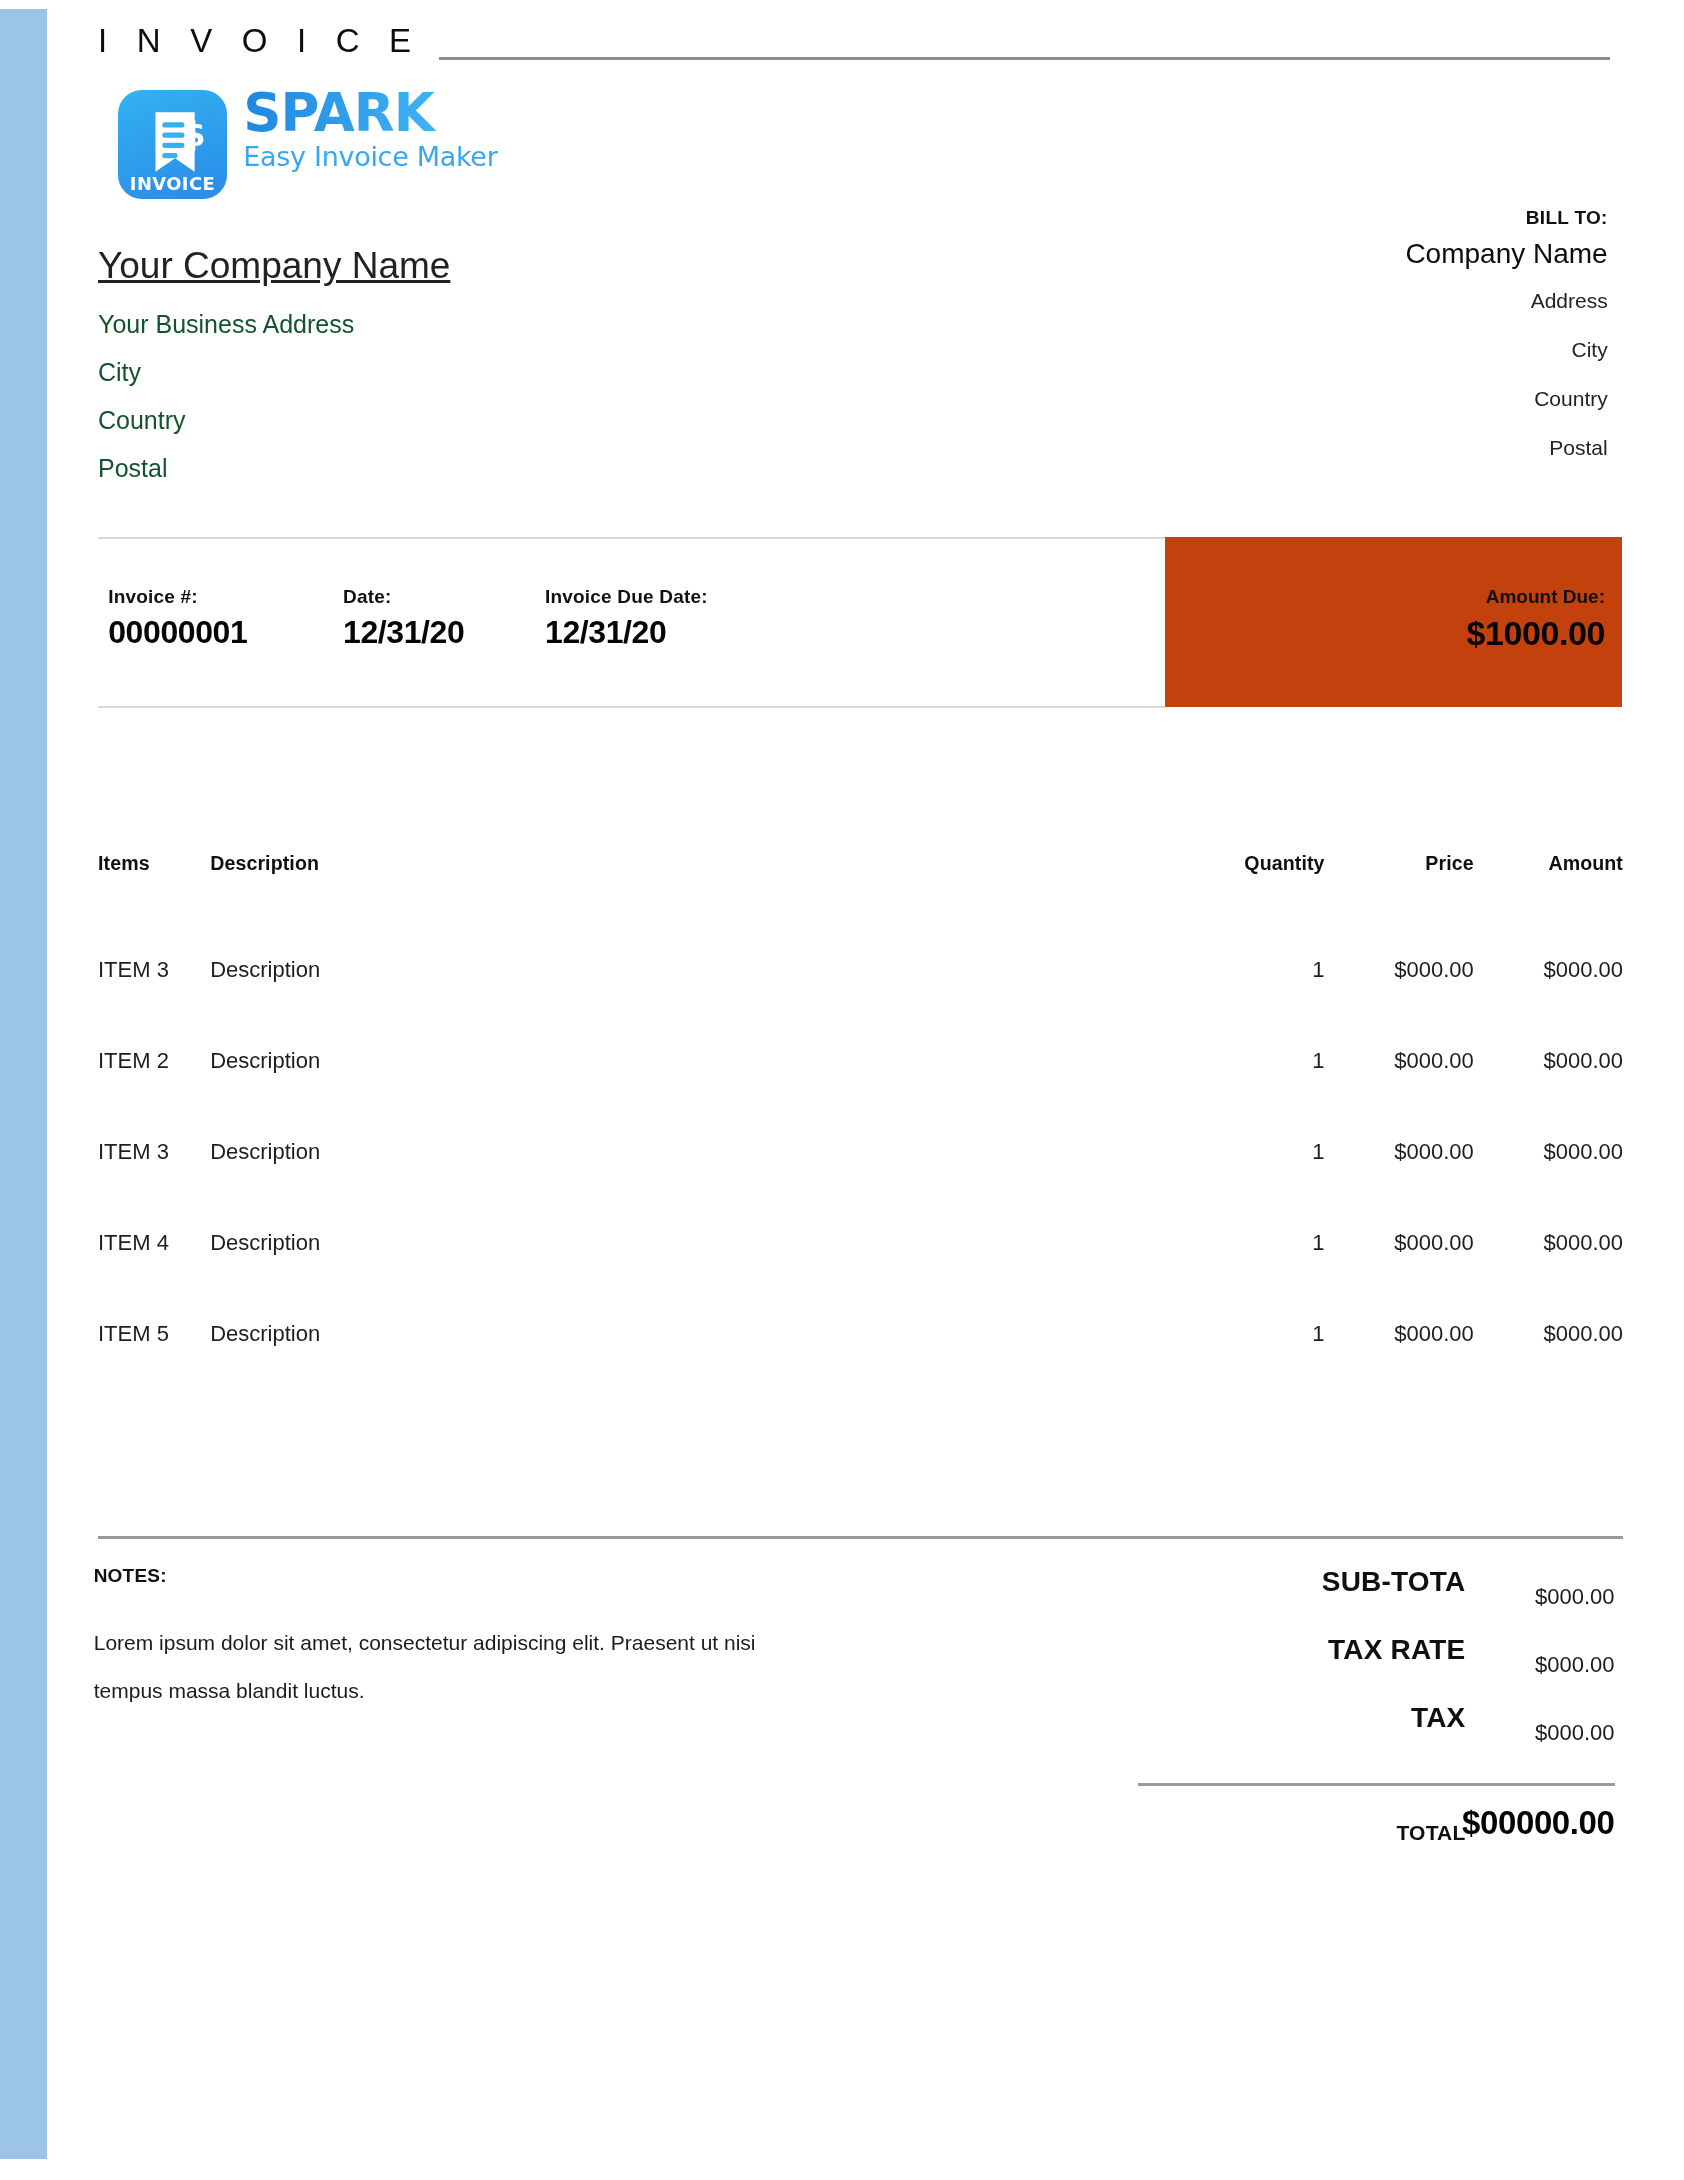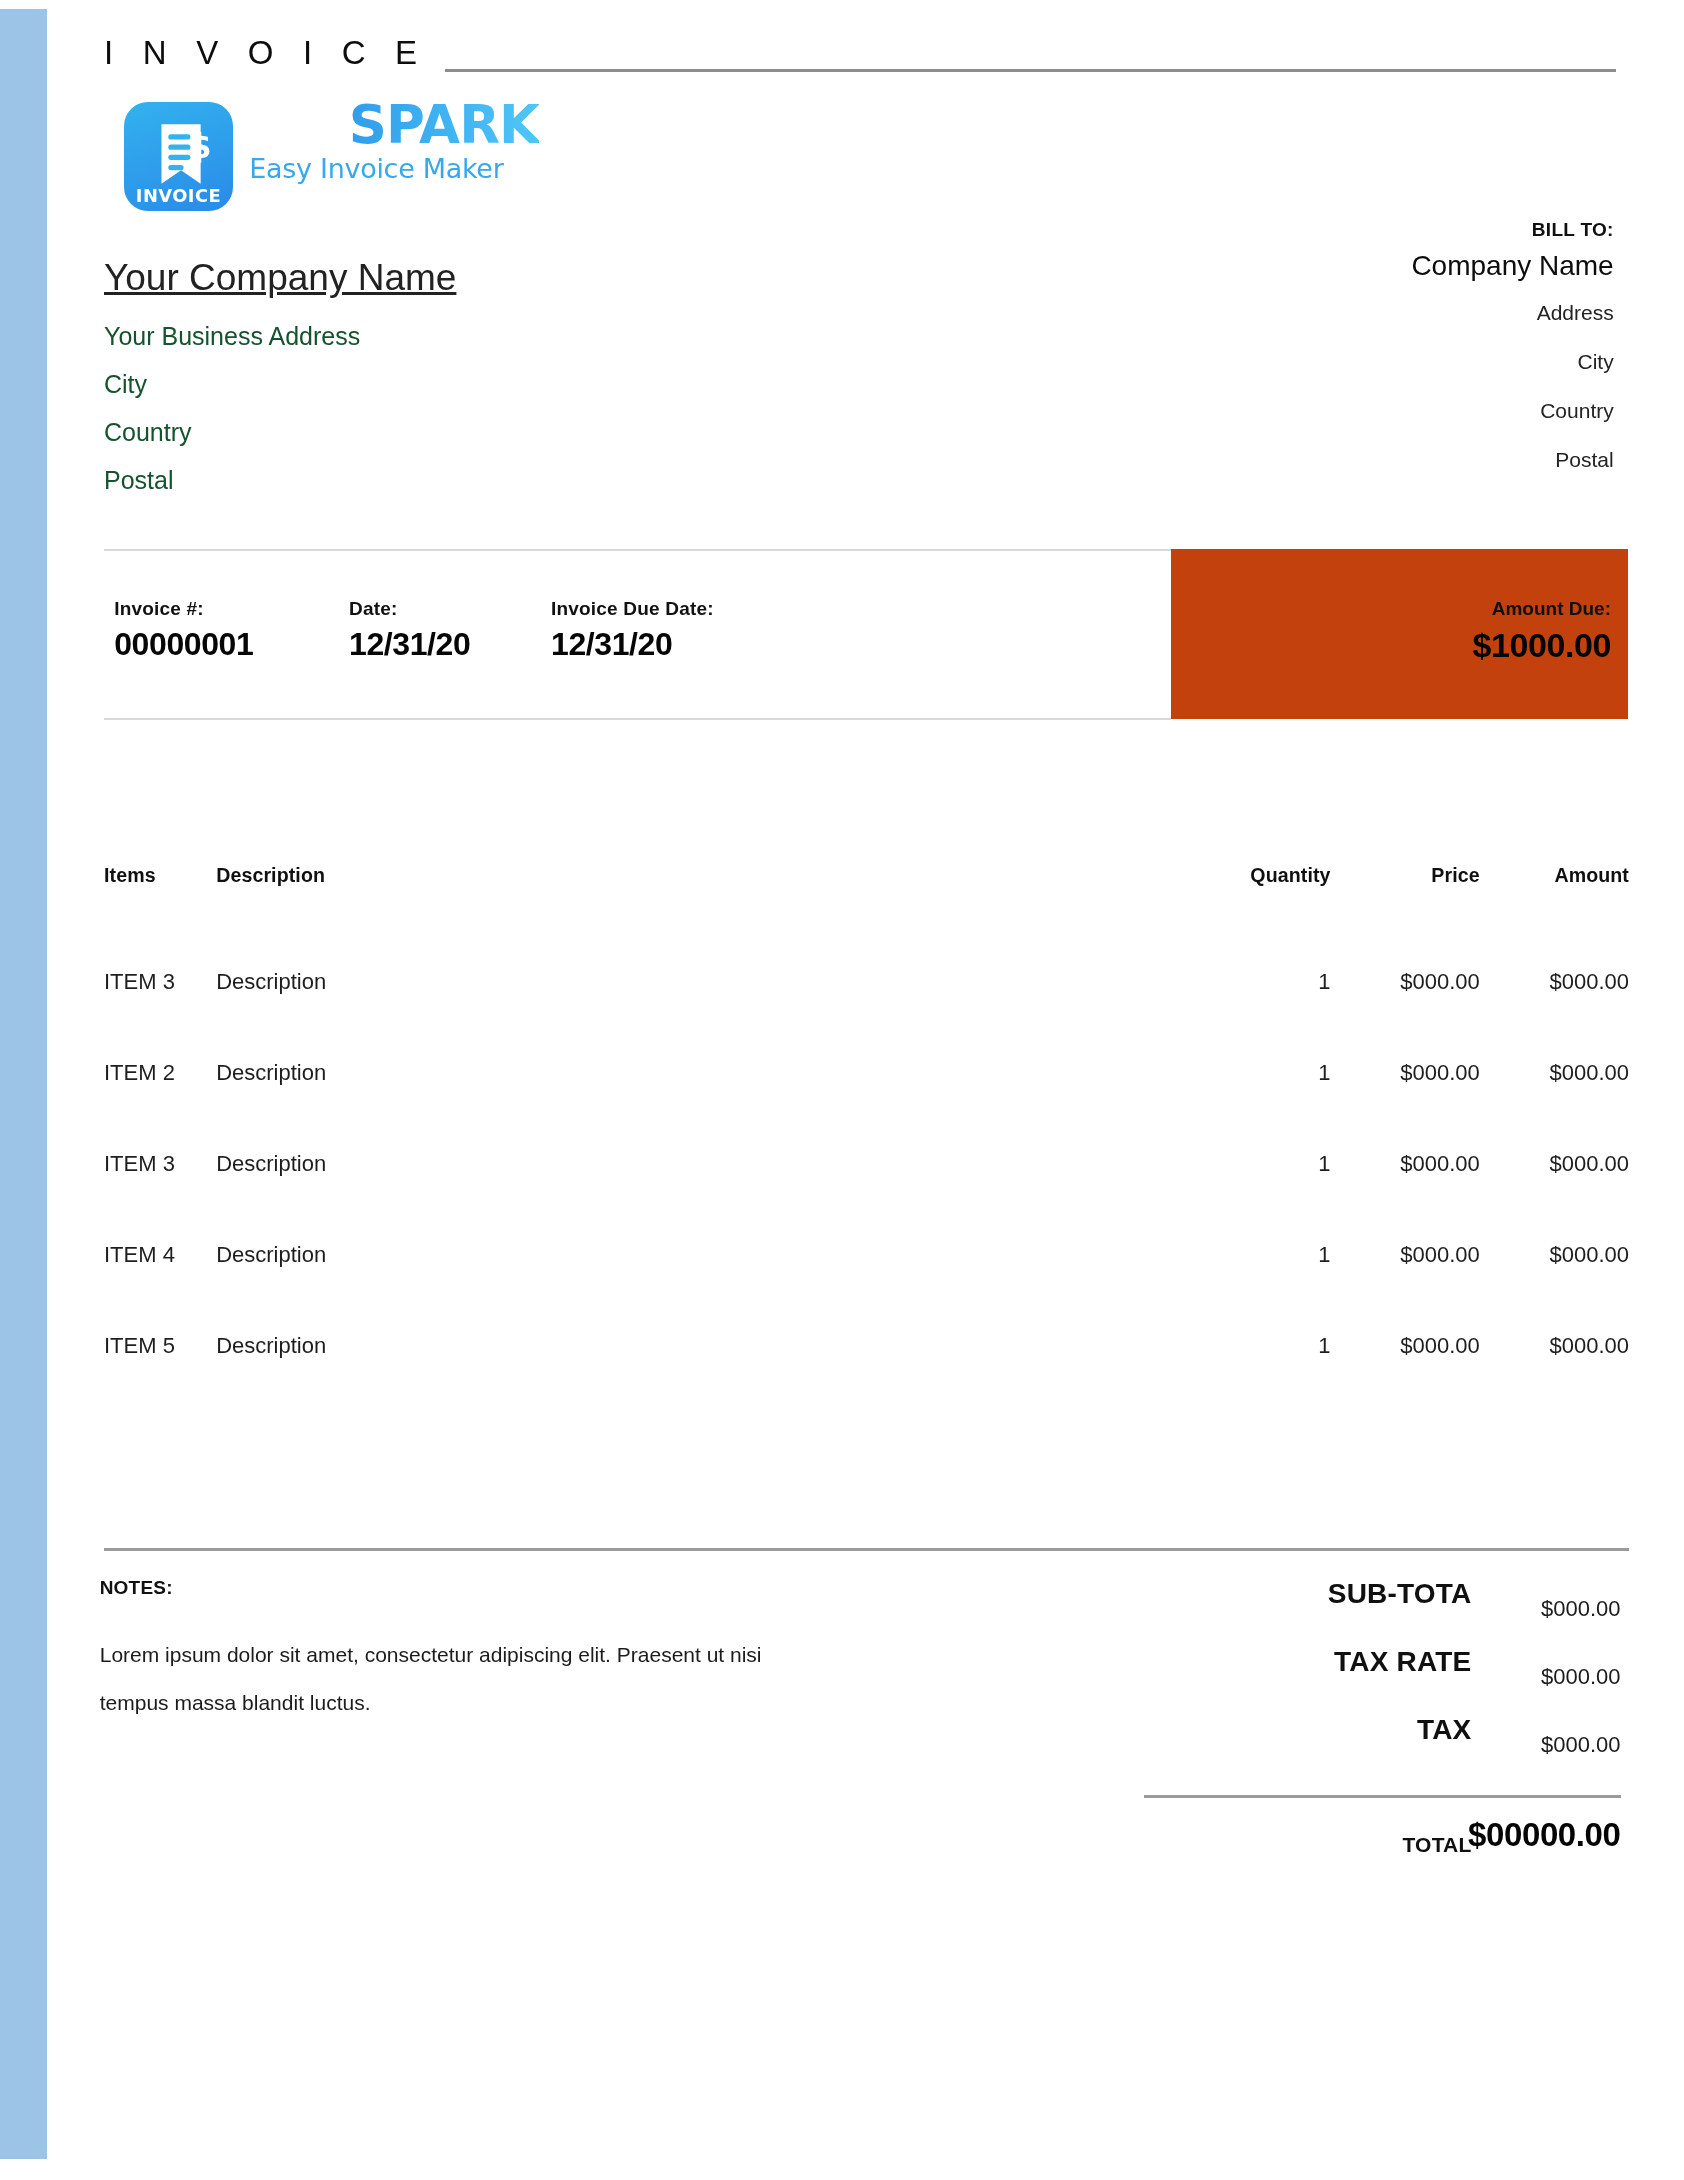--- a/index.html
+++ b/index.html
@@ -33,11 +33,10 @@
   
   .content {
     position: absolute;
-    left: 104px;
+    left: 98px;
     top: 0;
     width: 1525px;
     height: 2069px;
-    margin-top: 12px;
   }
 
   

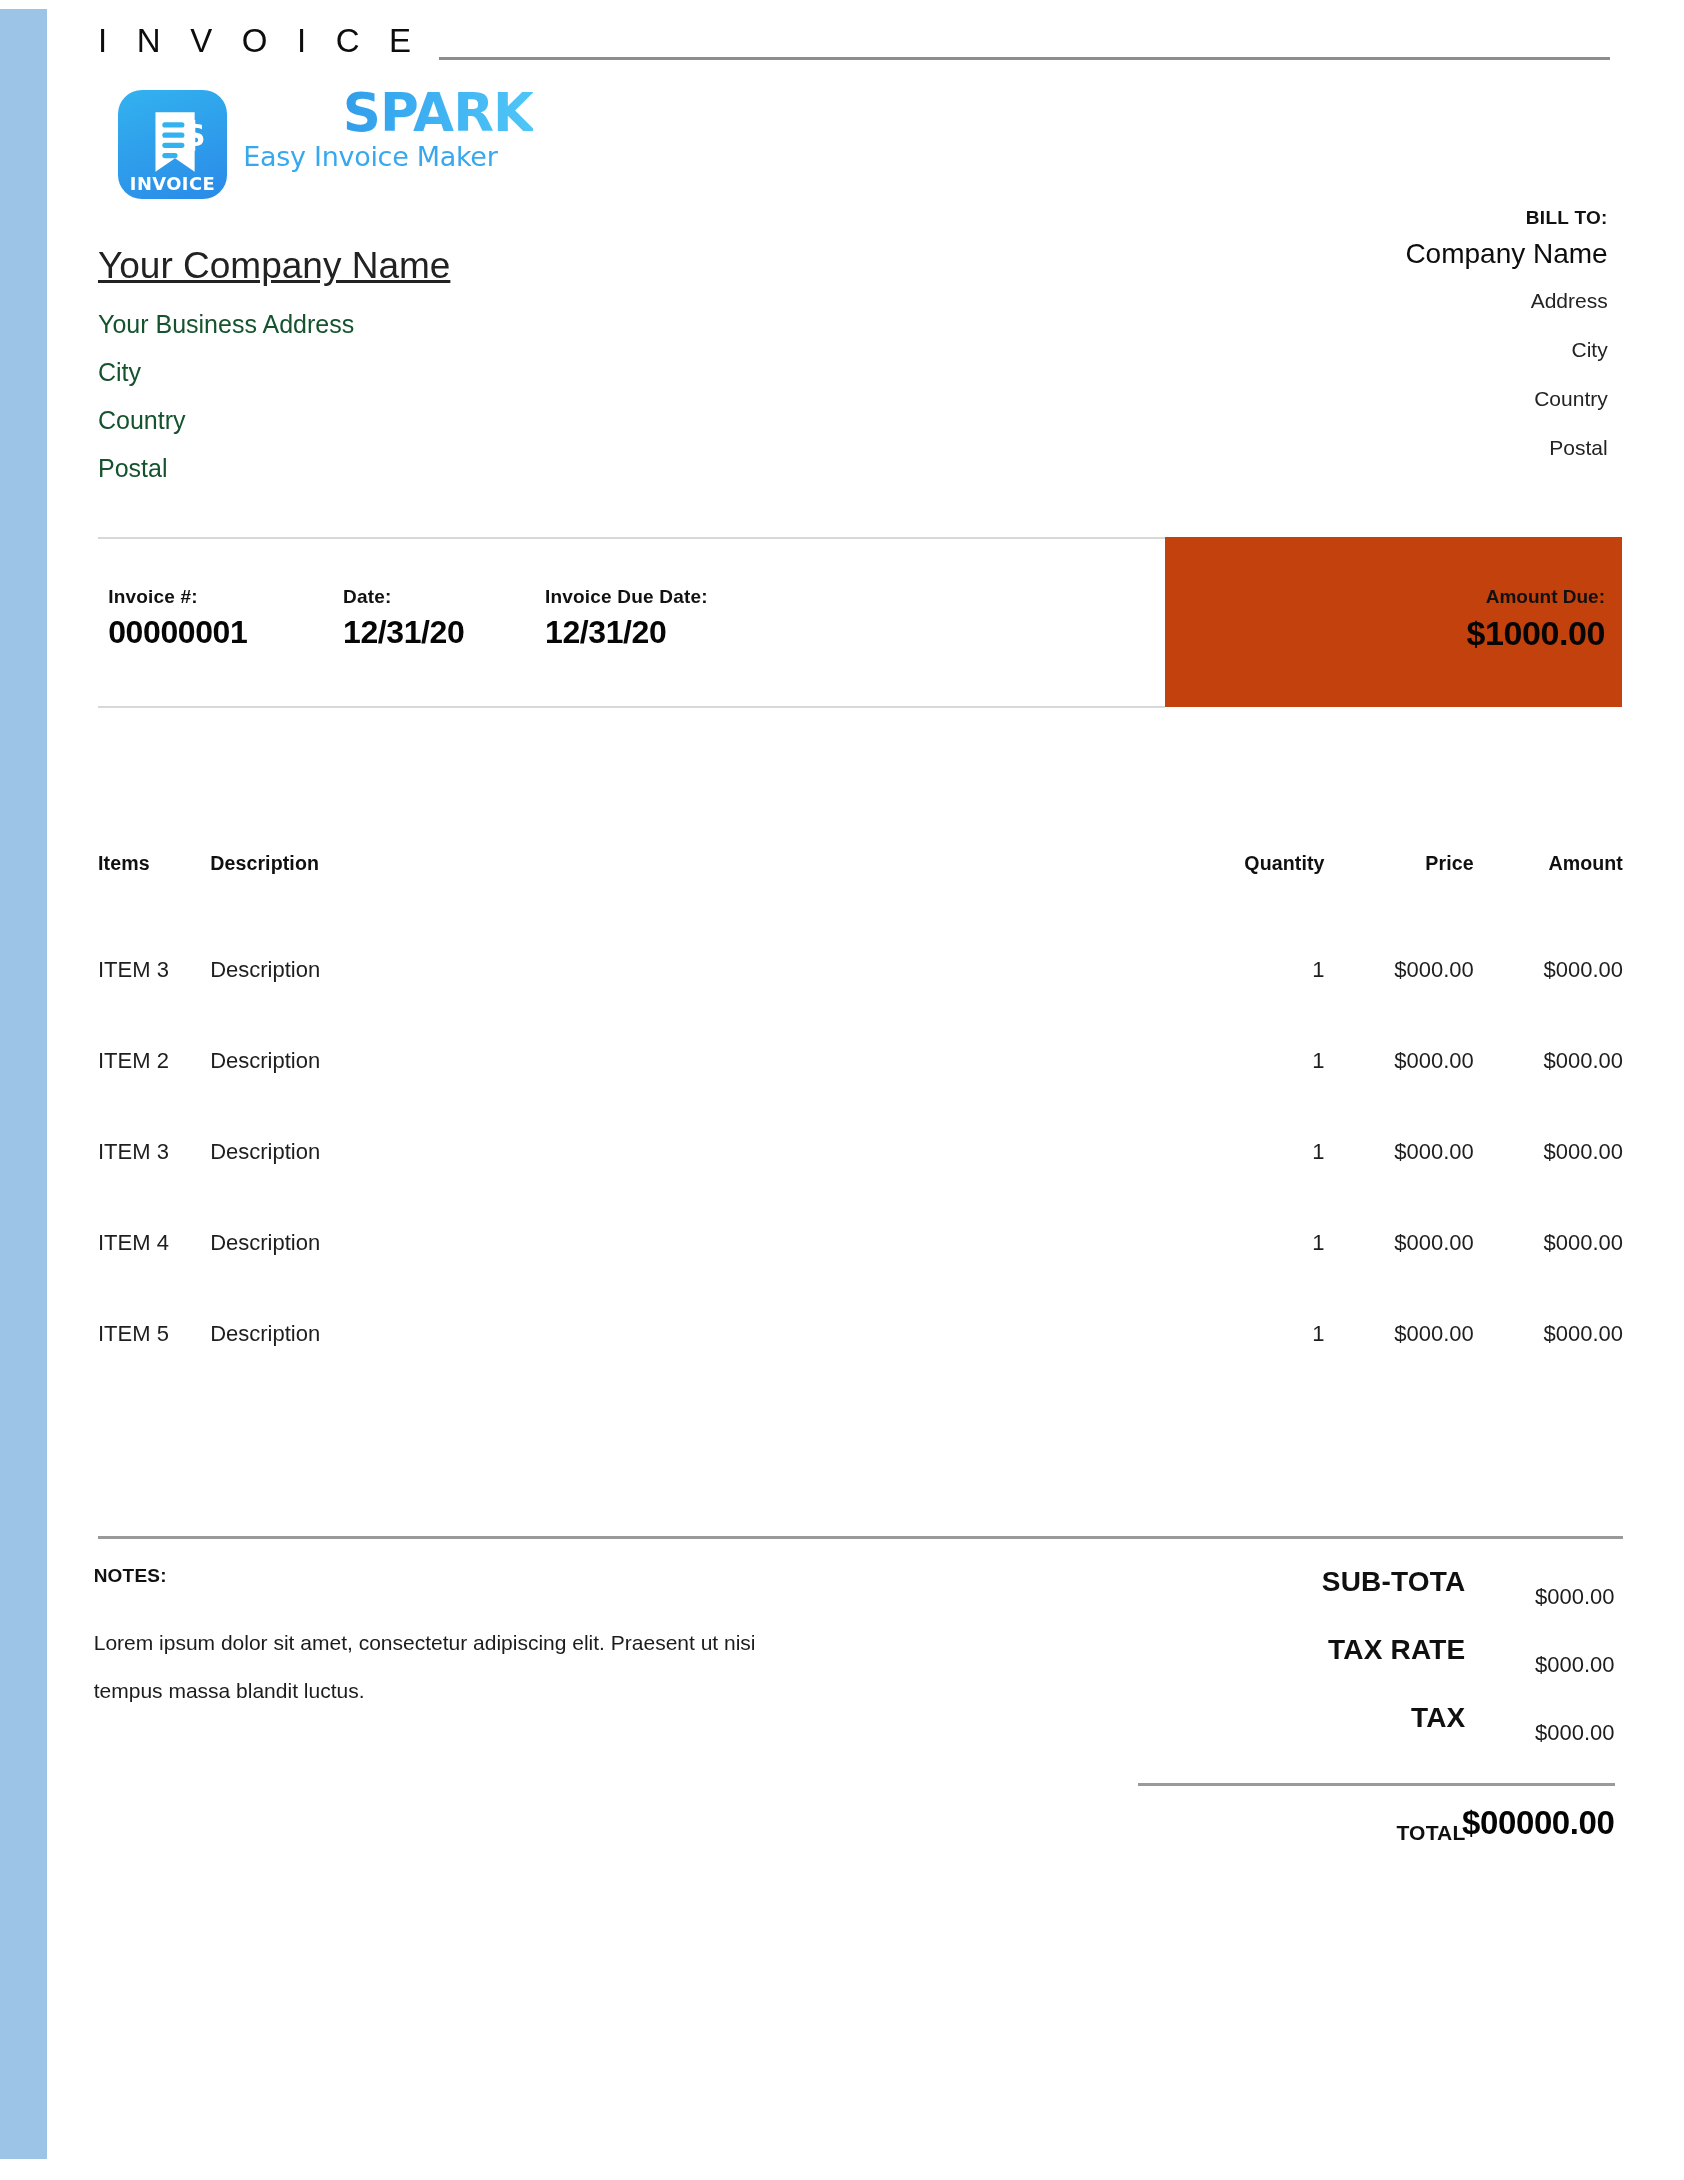--- a/index.html
+++ b/index.html
@@ -101,7 +101,6 @@
     -webkit-background-clip: text;
     background-clip: text;
     color: transparent;
-    text-align: right;
   }
   .logo-tag {
     font-family: "DejaVu Sans", sans-serif;

